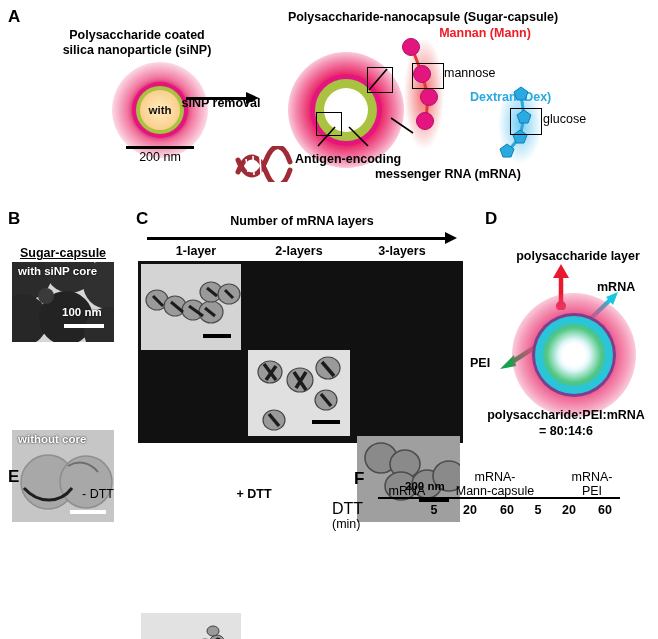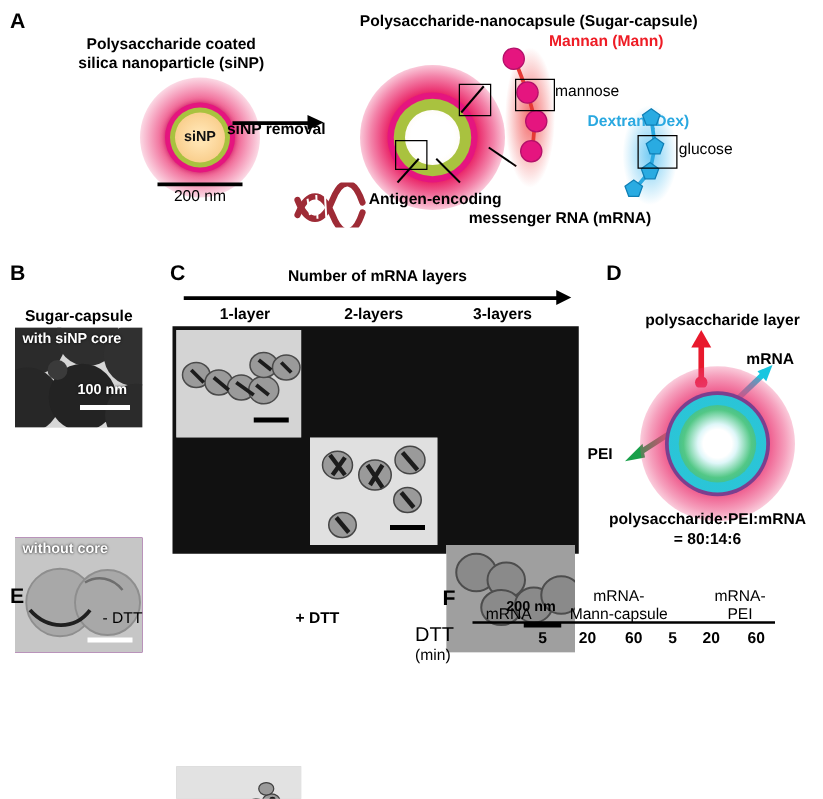--- a/index.html
+++ b/index.html
@@ -70,7 +70,7 @@
   <div class="siNP-glow"></div>
   <div class="siNP-pink"></div>
   <div class="siNP-green"></div>
-  <div class="siNP-core">siNP</div>
+  <div class="siNP-core">with</div>
 </div>
 
 <div class="abs" style="left:126px;top:146px;width:68px;height:2.5px;background:#000;"></div>

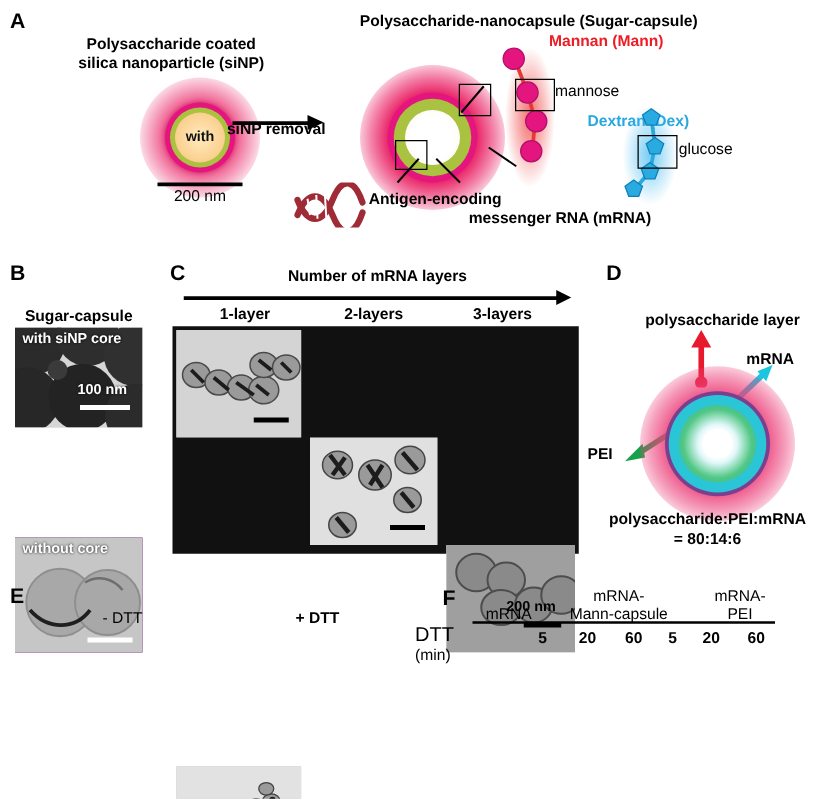--- a/index.html
+++ b/index.html
@@ -159,7 +159,7 @@
 <div class="abs lbl" style="left:289px;top:167px;width:220px;text-align:right;margin-left:12px;">messenger RNA (mRNA)</div>
 
 <div class="abs panel-letter" style="left:8px;top:210px;">B</div>
-<div class="abs lbl" style="left:8px;top:246px;width:110px;">Sugar-capsule</div>
+<div class="abs lbl" style="left:8px;top:246px;width:110px;text-decoration:underline;">Sugar-capsule</div>
 
 <div class="tem abs" style="left:12px;top:262px;width:102px;height:80px;background:#c9c9c9;">
   <svg width="102" height="80" style="position:absolute;left:0;top:0;">

